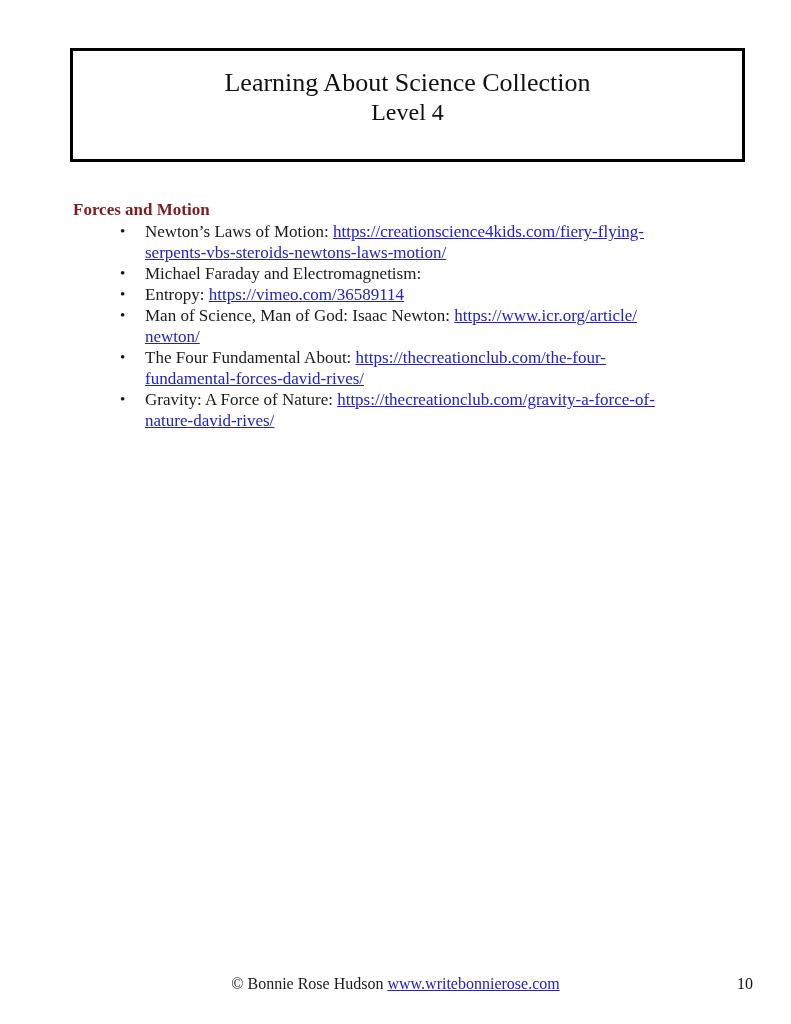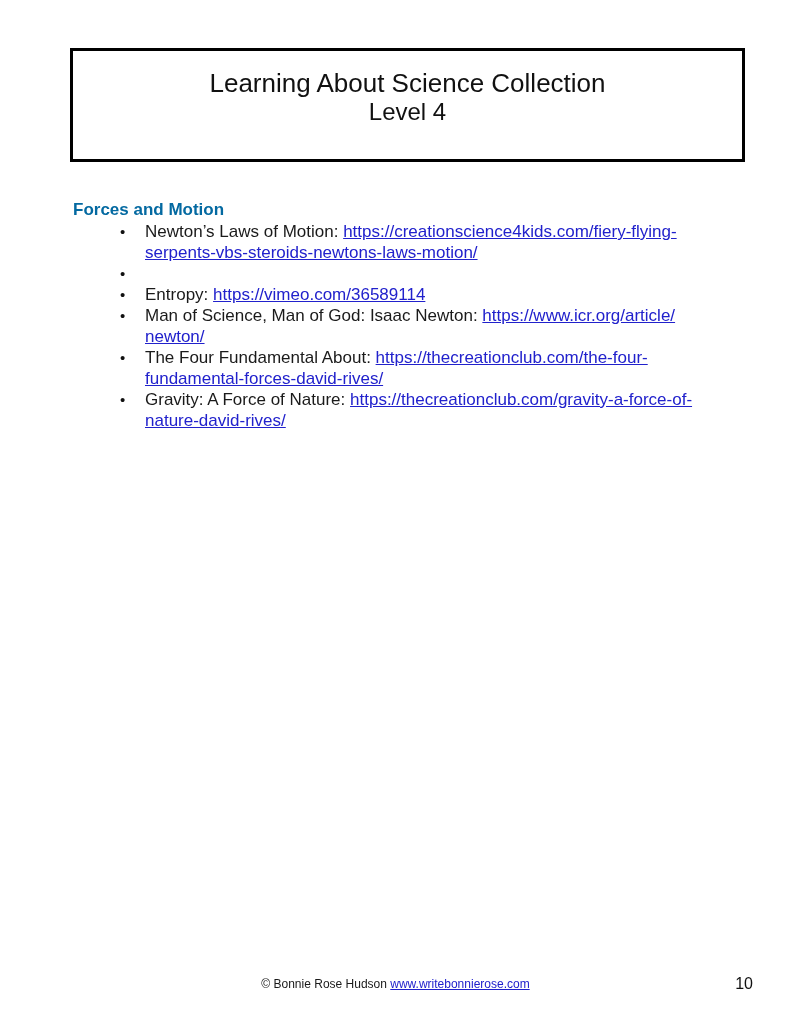--- a/index.html
+++ b/index.html
@@ -12,7 +12,7 @@
     width: 791px;
     height: 1008px;
     background: #ffffff;
-    font-family: Liberation Sans, sans-serif;
+    font-family: Liberation Serif, serif;
     color: var(--text-color);
     overflow: hidden;
   }

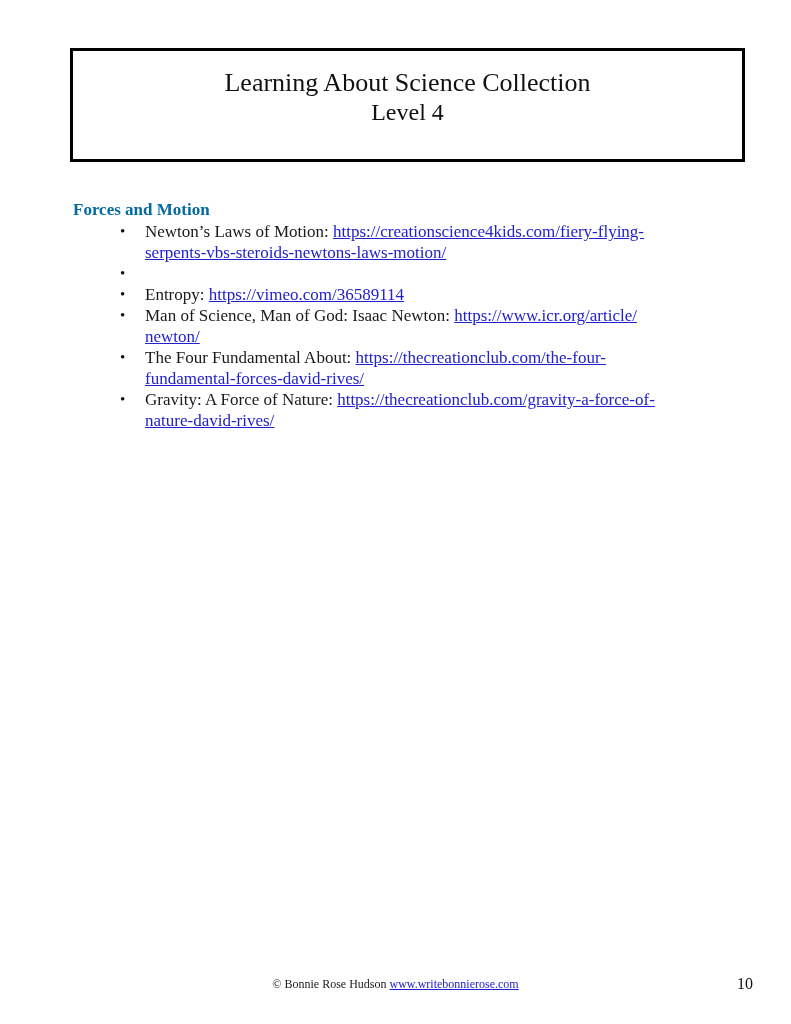--- a/index.html
+++ b/index.html
@@ -48,7 +48,7 @@
     font-weight: bold;
     line-height: 21px;
     margin: 0 0 1px 0;
-    color: #0369a1;
+    color: #7f1d1d;
   }
   .links-list { margin: 0; padding: 0; }
   .list-item {

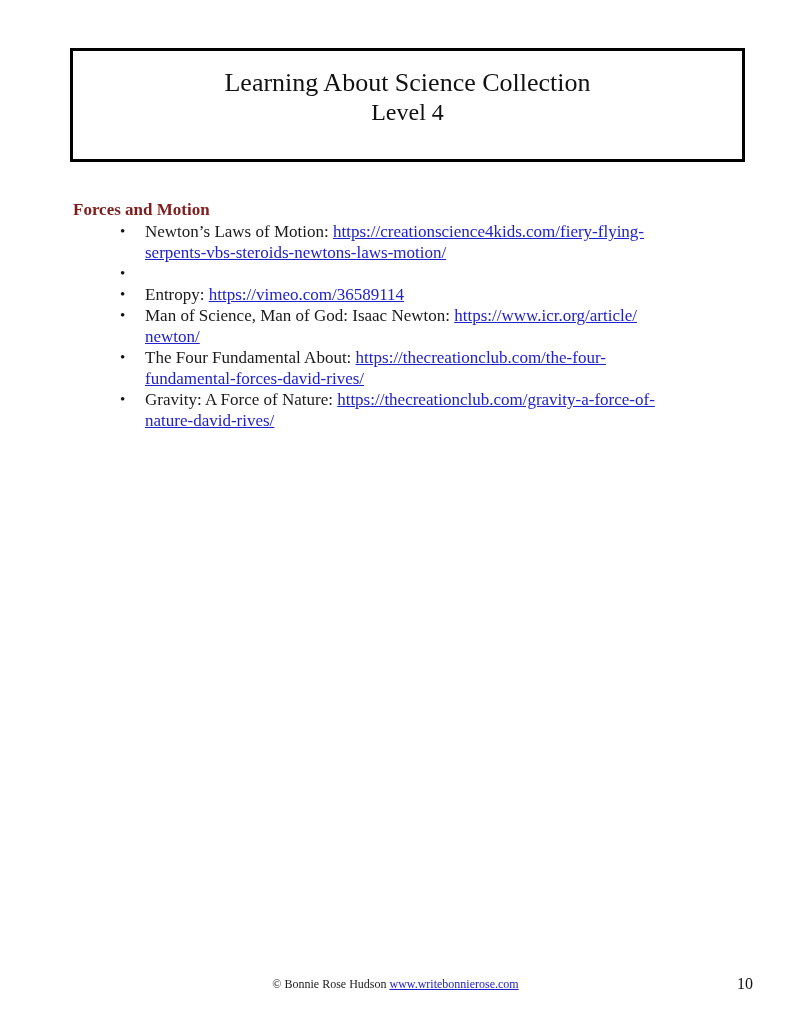--- a/index.html
+++ b/index.html
@@ -104,7 +104,7 @@
     <h2 class="section-heading">Forces and Motion</h2>
     <div class="links-list">
         <div class="list-item"><span class="bullet">•</span><span>Newton’s Laws of Motion: </span><a class="doc-link">https://creationscience4kids.com/fiery-flying-</a><br><a class="doc-link">serpents-vbs-steroids-newtons-laws-motion/</a></div>
-        <div class="list-item"><span class="bullet">•</span><br><span> </span></div>
+        <div class="list-item"><span class="bullet">•</span><span>Michael Faraday and Electromagnetism:</span><br><span> </span></div>
         <div class="list-item"><span class="bullet">•</span><span>Entropy: </span><a class="doc-link">https://vimeo.com/36589114</a></div>
         <div class="list-item"><span class="bullet">•</span><span>Man of Science, Man of God: Isaac Newton: </span><a class="doc-link">https://www.icr.org/article/</a><br><a class="doc-link">newton/</a></div>
         <div class="list-item"><span class="bullet">•</span><span>The Four Fundamental About: </span><a class="doc-link">https://thecreationclub.com/the-four-</a><br><a class="doc-link">fundamental-forces-david-rives/</a></div>

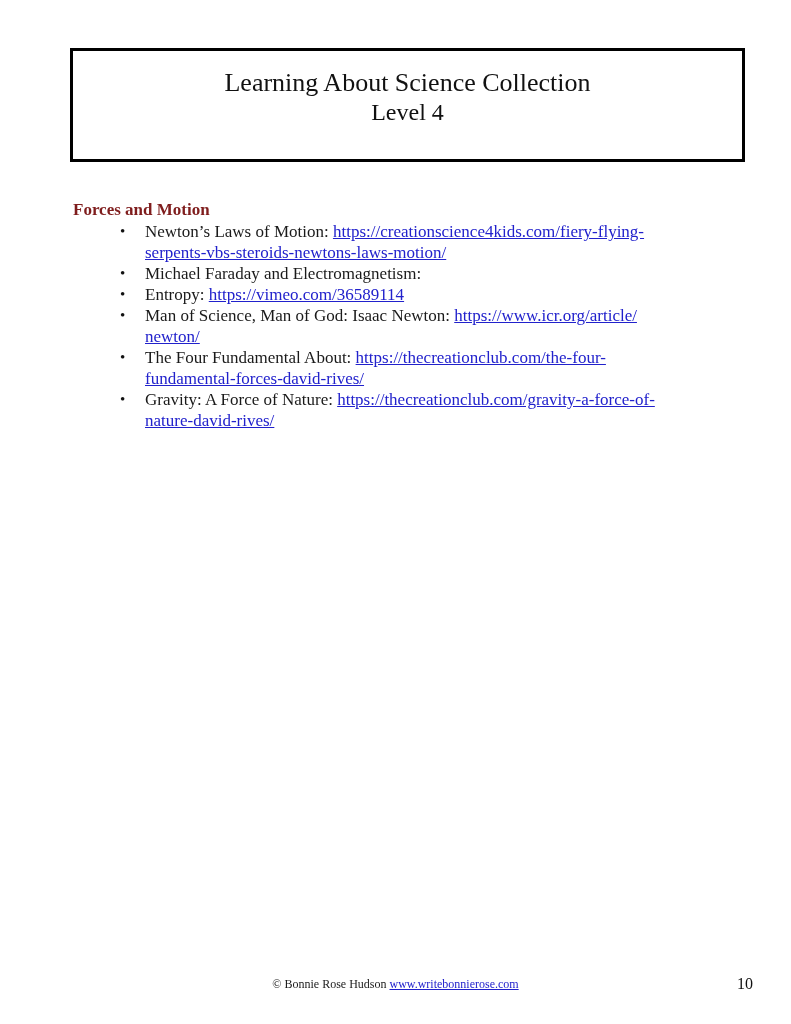--- a/index.html
+++ b/index.html
@@ -78,7 +78,7 @@
     top: 974px;
     width: 100%;
     text-align: center;
-    font-size: 12px;
+    font-size: 16px;
     line-height: 20px;
   }
   .page-number {

